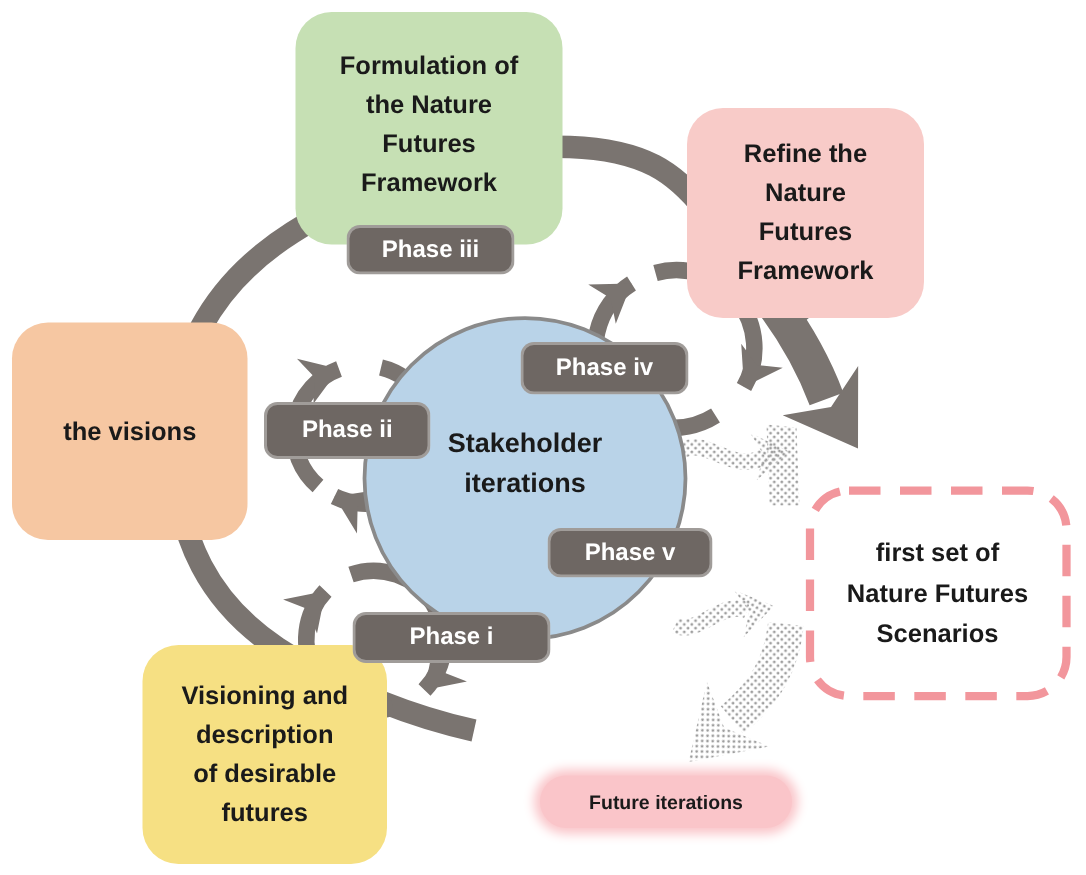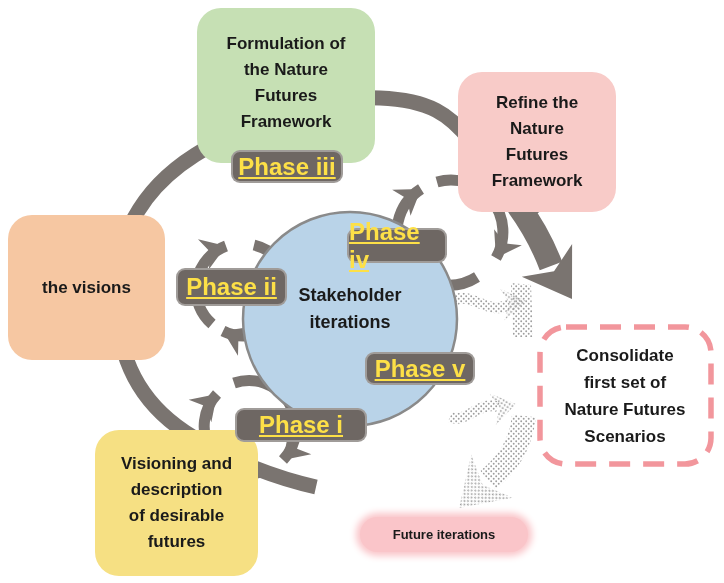--- a/index.html
+++ b/index.html
@@ -33,11 +33,10 @@
   #box-consolidate{left:539px;top:327px;width:172px;height:137px;background:transparent;line-height:27px;}
 
   .phase{
-    position:absolute;background:var(--c-label,#6e6763);color:#fde047;
-    font-weight:bold;font-size:24px;border-radius:9px;box-sizing:border-box;
+    position:absolute;background:var(--c-label,#6e6763);color:#ffffff;
+    font-weight:bold;font-size:16px;border-radius:9px;box-sizing:border-box;
     display:flex;align-items:center;justify-content:center;
     border:2px solid rgba(255,255,255,.35);
-    text-decoration:underline;
   }
   #phase-iii{left:231px;top:150px;width:112px;height:33px;}
   #phase-iv{left:347px;top:228px;width:100px;height:35px;}

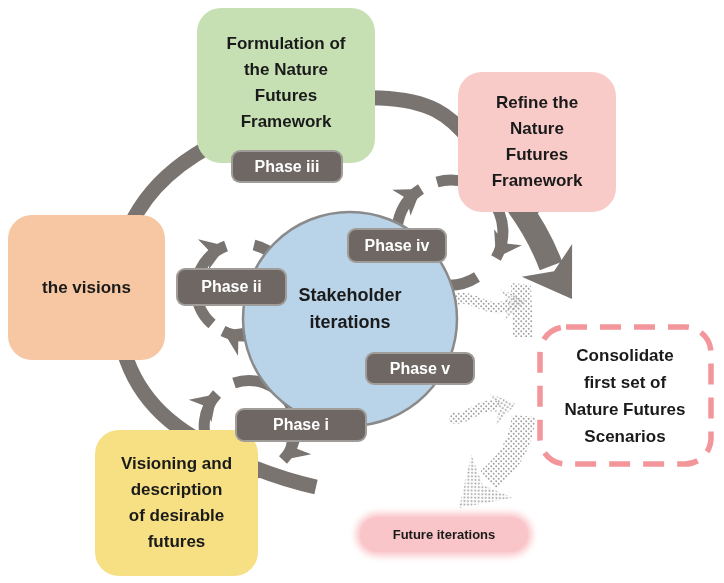--- a/index.html
+++ b/index.html
@@ -39,7 +39,7 @@
     border:2px solid rgba(255,255,255,.35);
   }
   #phase-iii{left:231px;top:150px;width:112px;height:33px;}
-  #phase-iv{left:347px;top:228px;width:100px;height:35px;}
+  #phase-iv{left:347px;top:228px;width:112px;height:35px;}
   #phase-ii{left:176px;top:268px;width:111px;height:38px;}
   #phase-v{left:365px;top:352px;width:110px;height:33px;}
   #phase-i{left:235px;top:408px;width:132px;height:34px;}

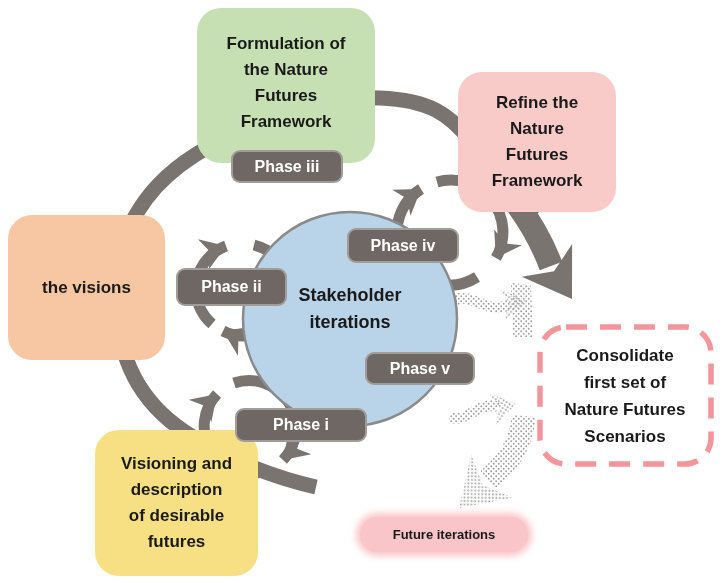--- a/index.html
+++ b/index.html
@@ -145,7 +145,6 @@
   </div>
 
   <div class="box" id="box-consolidate">
-    <div>Consolidate</div>
     <div>first set of</div>
     <div>Nature Futures</div>
     <div>Scenarios</div>

